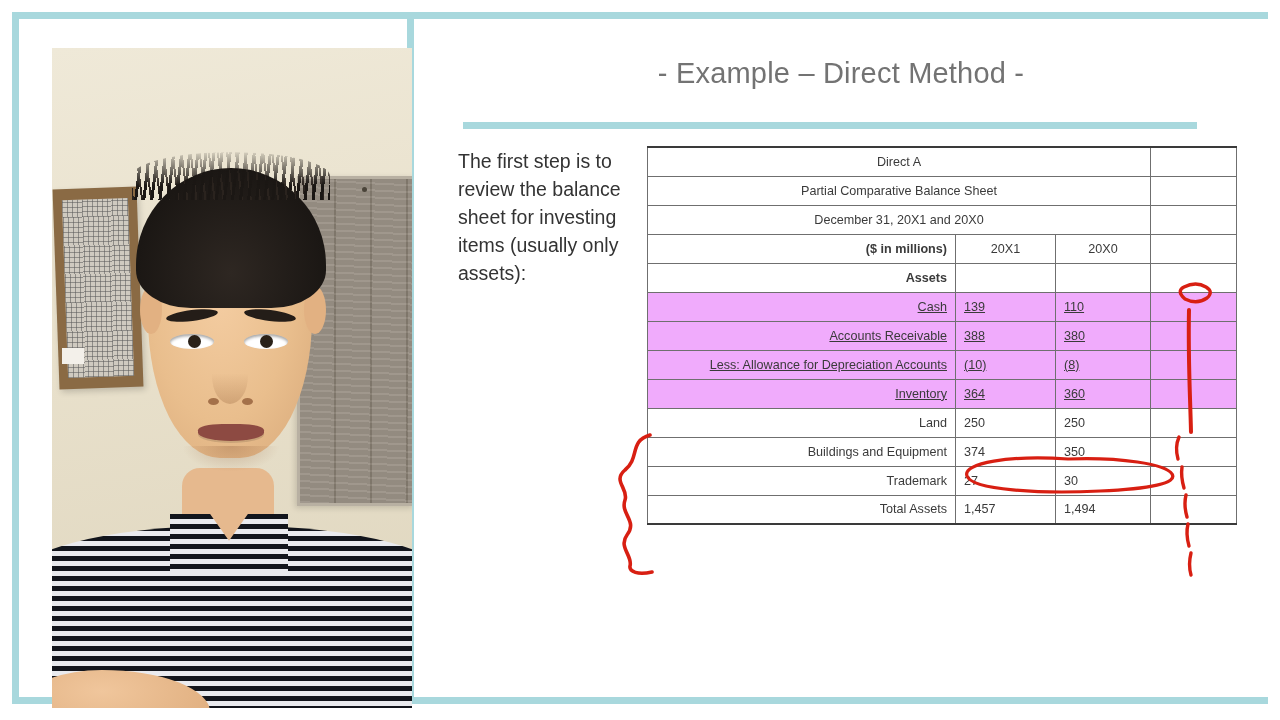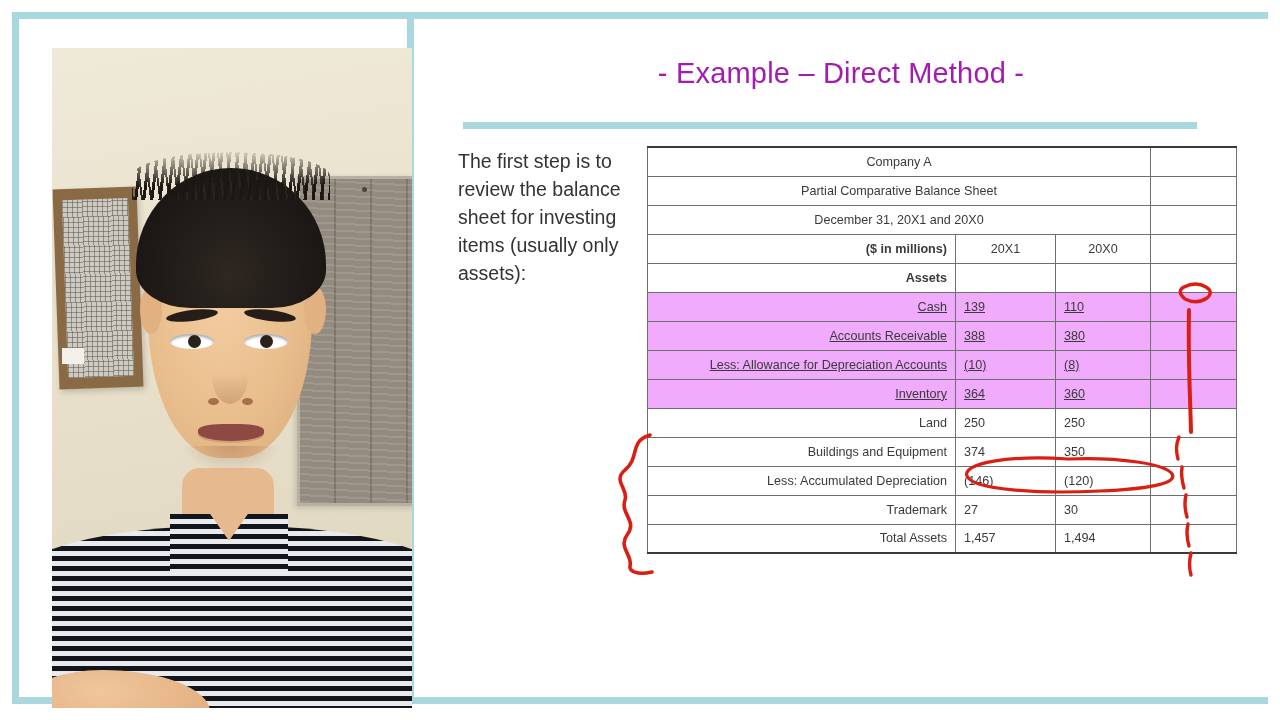--- a/index.html
+++ b/index.html
@@ -153,7 +153,7 @@
     left: 0; top: 38px; width: 100%;
     text-align: center;
     font-size: 29px;
-    color: #a21caf;
+    color: #737373;
     letter-spacing: .2px;
     white-space: nowrap;
   }

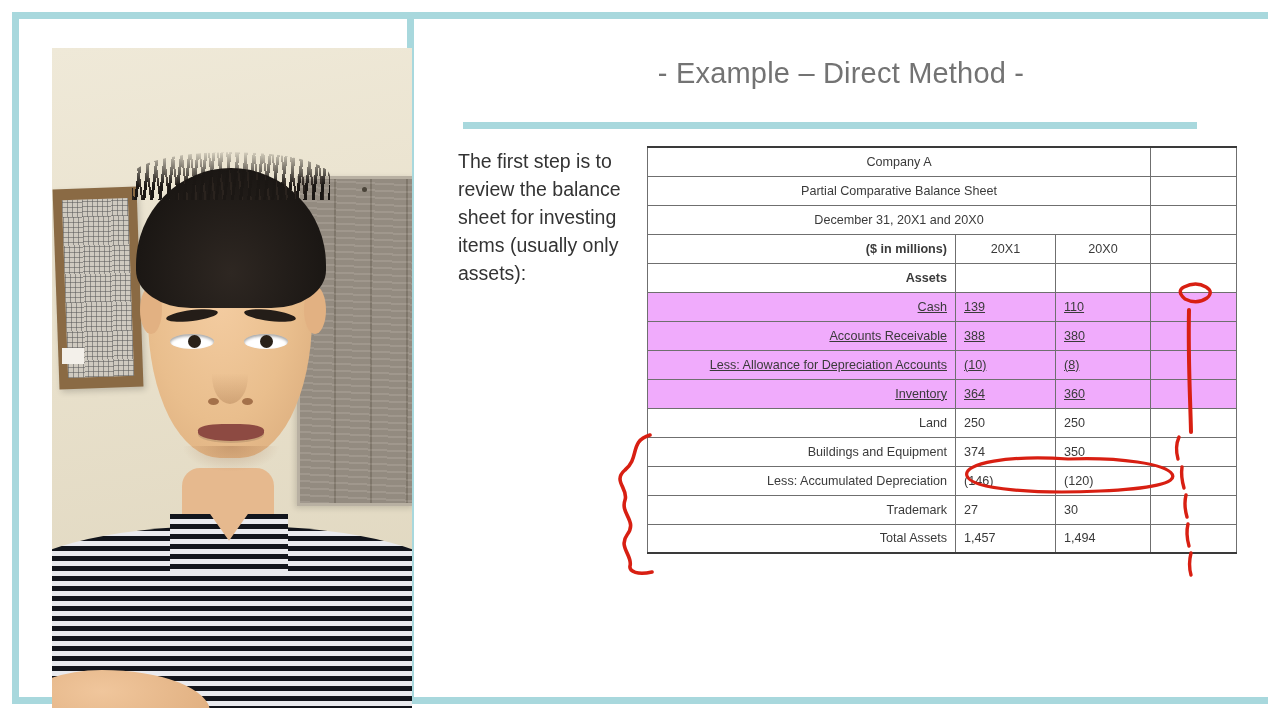--- a/index.html
+++ b/index.html
@@ -269,7 +269,7 @@
         <tbody>
 
           <tr class="outer-top">
-            <td class="ctr" colspan="3">Company A</td>
+            <td class="ctr" colspan="3">Direct A</td>
             <td class="blank"></td>
           </tr>
 

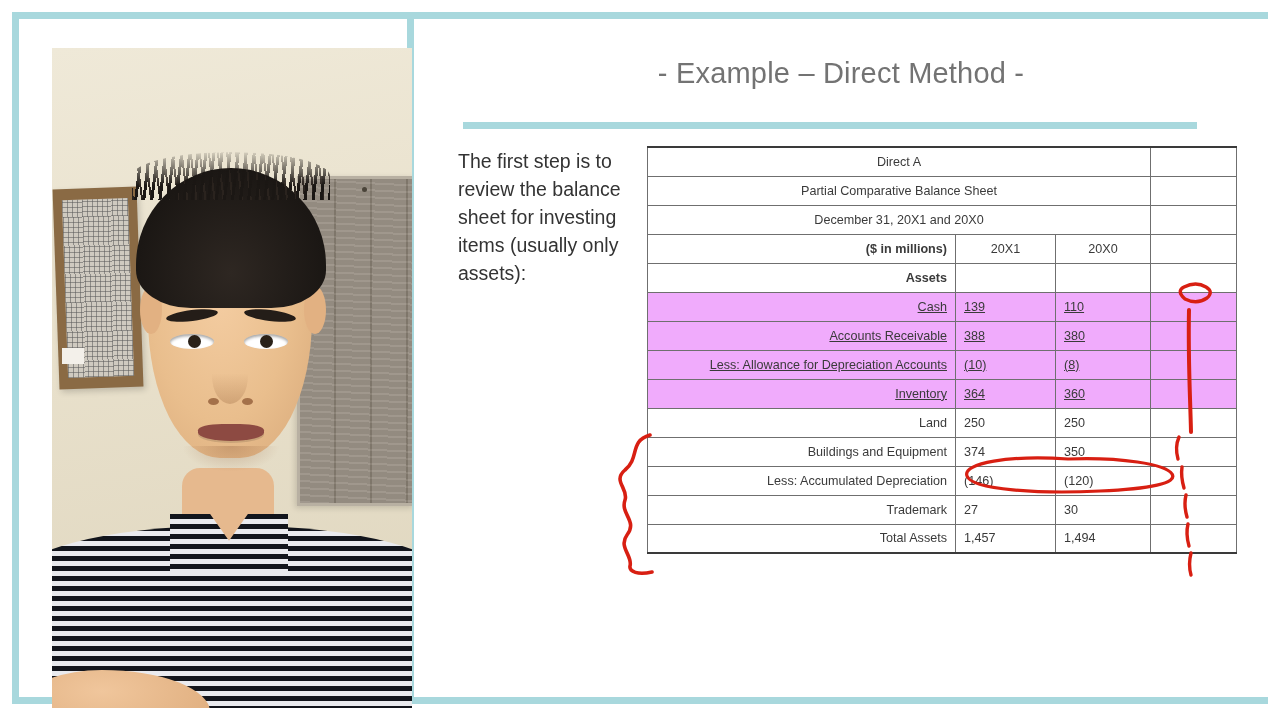--- a/index.html
+++ b/index.html
@@ -335,12 +335,6 @@
             <td class="blank"></td>
           </tr>
           <tr>
-            <td class="lbl indent">Less: Accumulated Depreciation</td>
-            <td class="num">(146)</td>
-            <td class="num">(120)</td>
-            <td class="blank"></td>
-          </tr>
-          <tr>
             <td class="lbl">Trademark</td>
             <td class="num">27</td>
             <td class="num">30</td>

